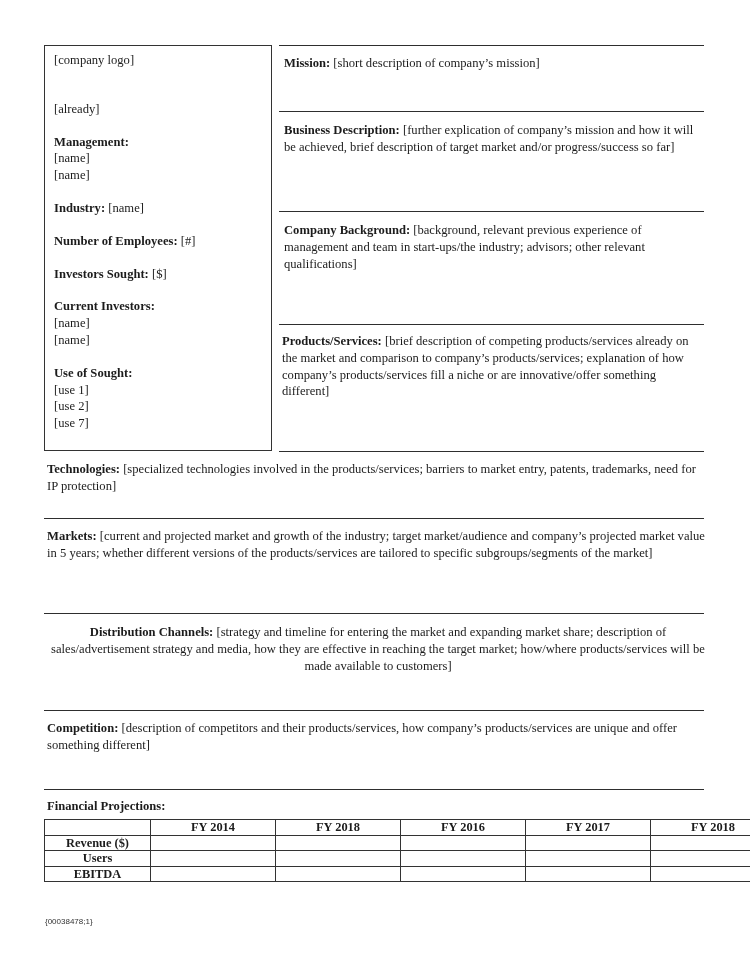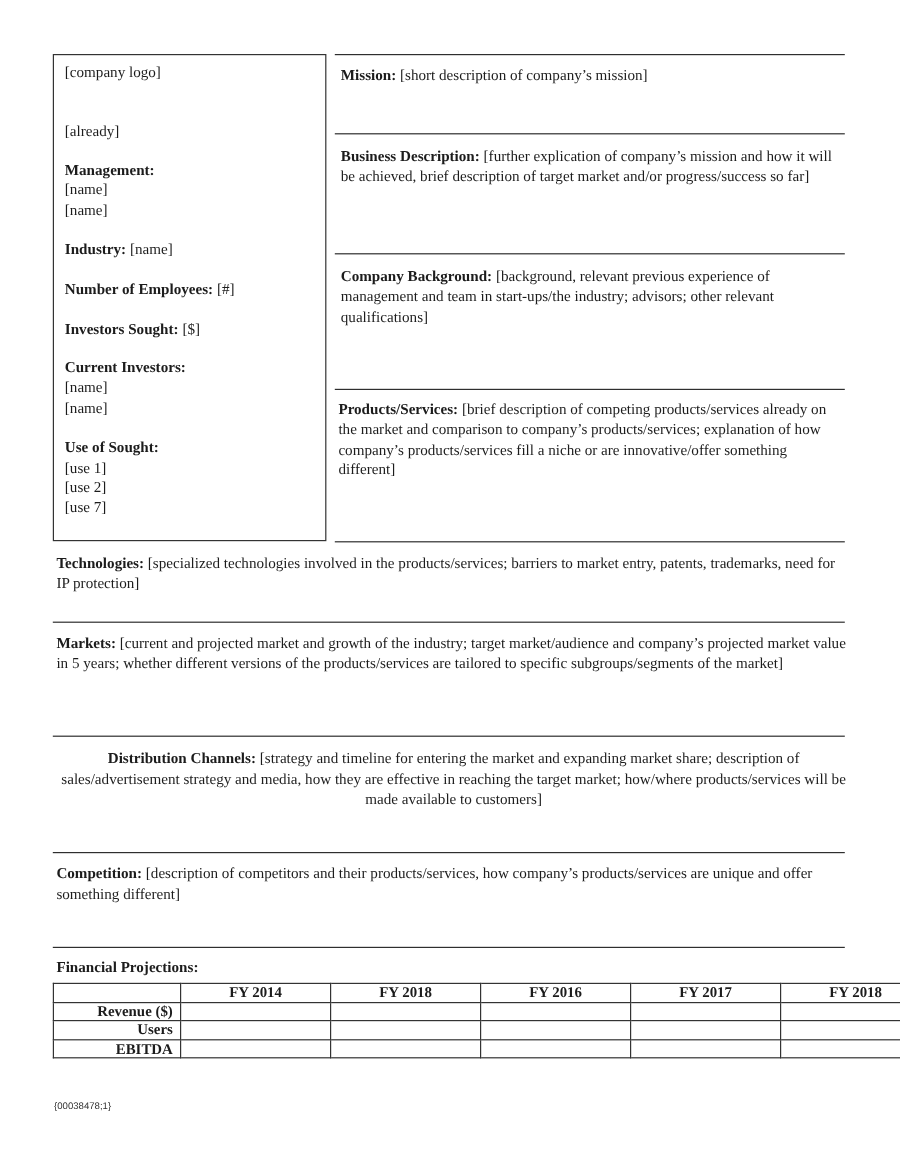--- a/index.html
+++ b/index.html
@@ -80,7 +80,7 @@
     }
     table.fin td.rowlabel {
       font-weight: bold;
-      text-align: right;
+      text-align: center;
       margin-top: 36px;
     }
     table.fin col.c0 { width: 106px; }

